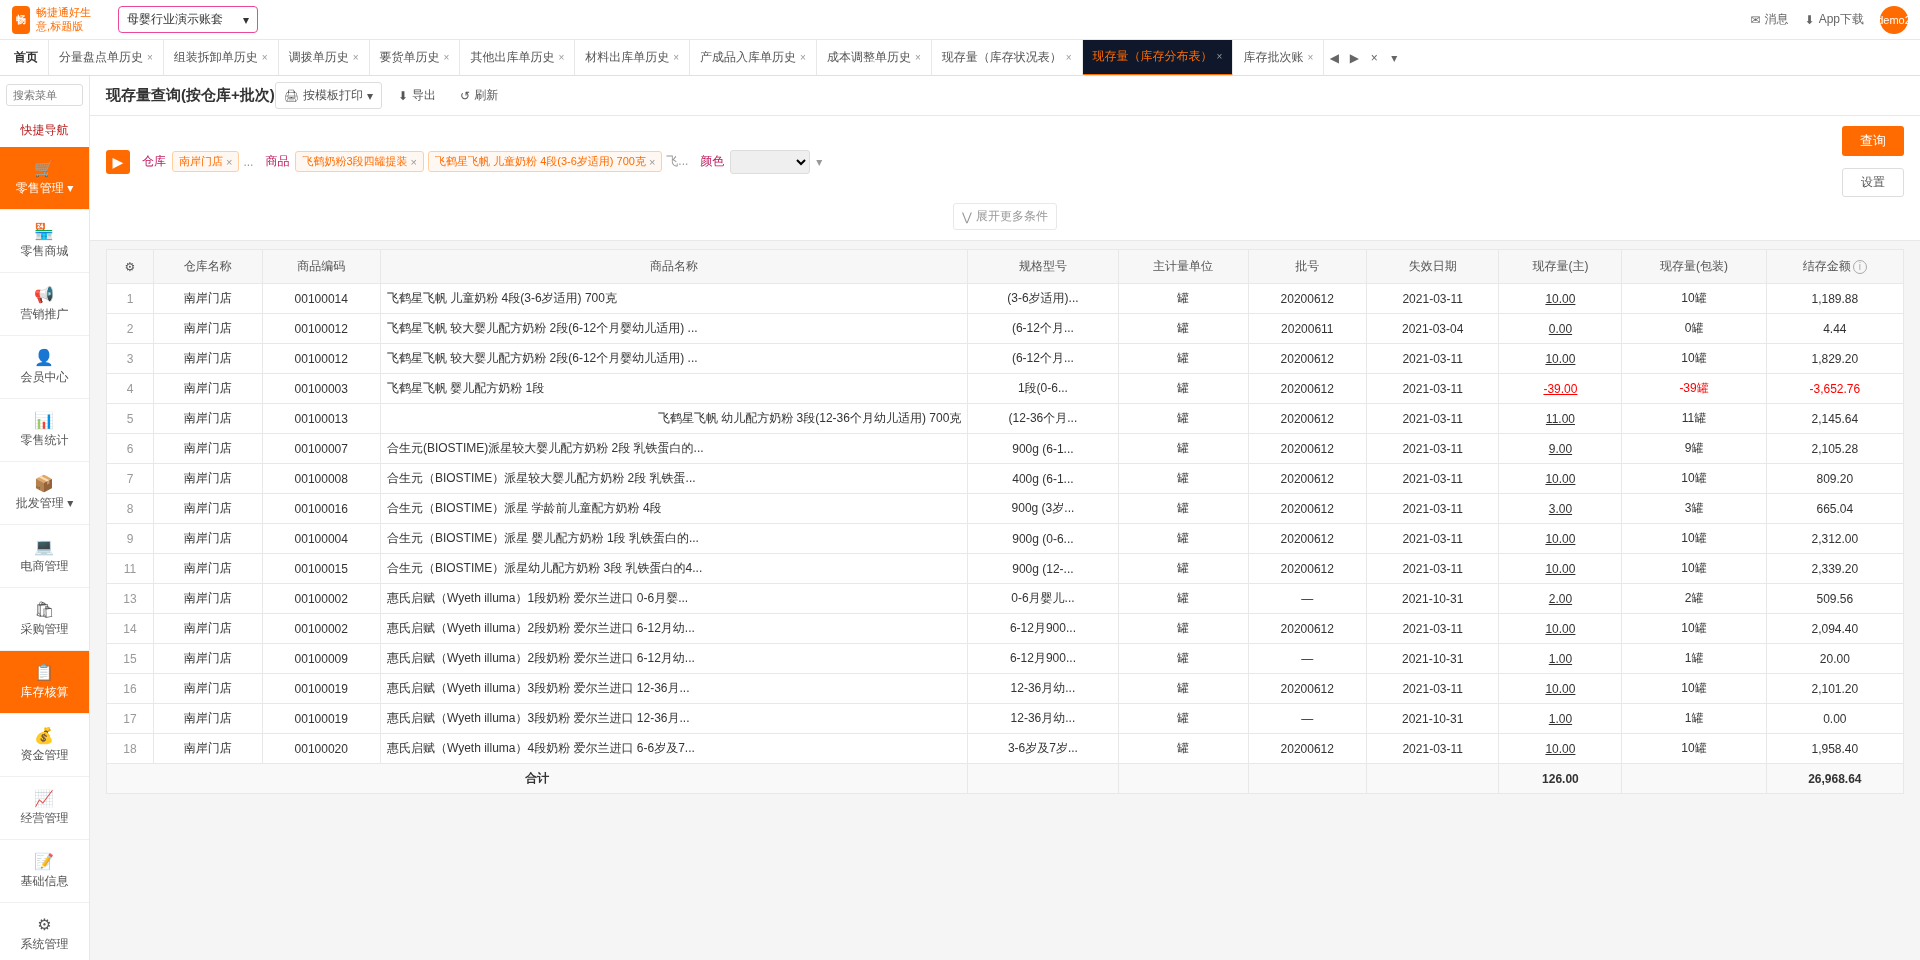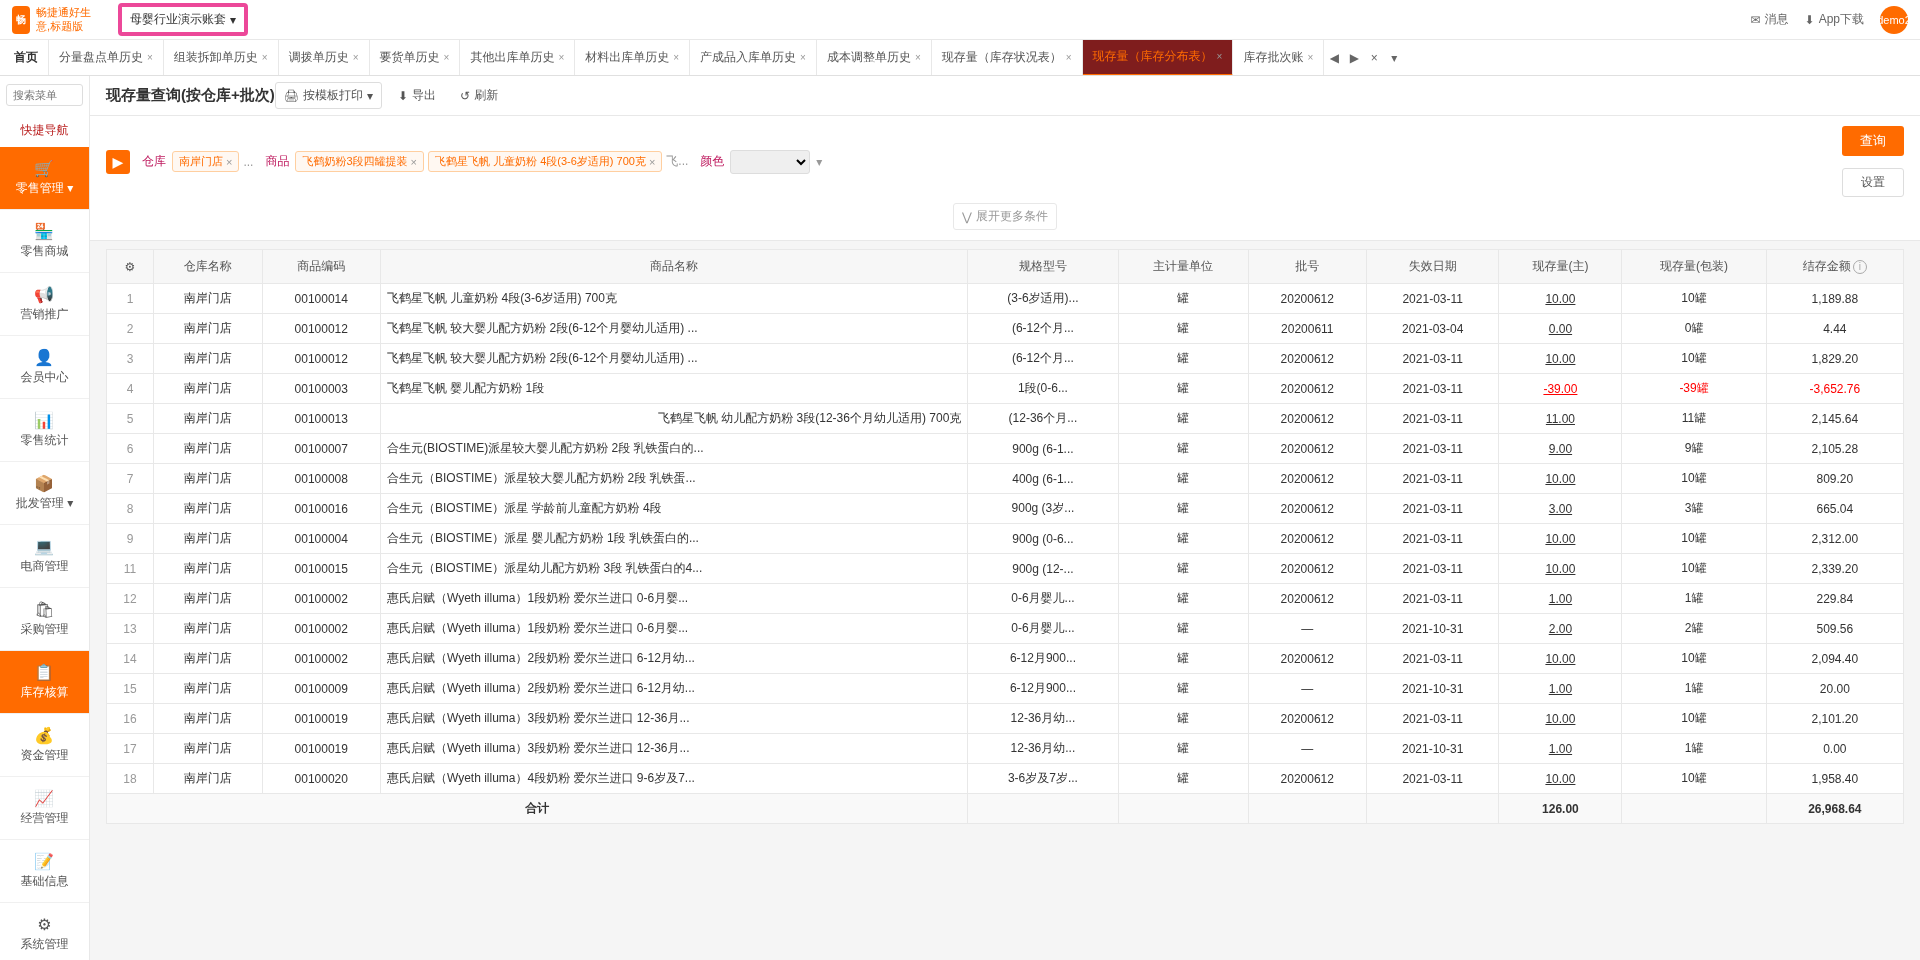--- a/index.html
+++ b/index.html
@@ -10,7 +10,7 @@
     .logo-area { display: flex; align-items: center; gap: 6px; width: 90px; }
     .logo-icon { width: 28px; height: 28px; background: #ff6b00; border-radius: 4px; display: flex; align-items: center; justify-content: center; color: #fff; font-size: 10px; font-weight: bold; }
     .logo-text { font-size: 11px; color: #ff6b00; line-height: 1.2; }
-    .dropdown-selector { display: flex; align-items: center; gap: 4px; padding: 4px 8px; border: 4px solid #ec4899; border-radius: 4px; cursor: pointer; font-size: 12px; color: #333; }
+    .dropdown-selector { display: flex; align-items: center; gap: 20px; padding: 4px 8px; border: 1px solid #ec4899; border-radius: 4px; cursor: pointer; font-size: 12px; color: #333; }
     .top-bar-right { margin-left: auto; display: flex; align-items: center; gap: 16px; }
     .top-bar-btn { display: flex; align-items: center; gap: 4px; font-size: 12px; color: #666; cursor: pointer; }
     .avatar { width: 28px; height: 28px; background: #ff6b00; border-radius: 50%; display: flex; align-items: center; justify-content: center; color: #fff; font-size: 11px; }

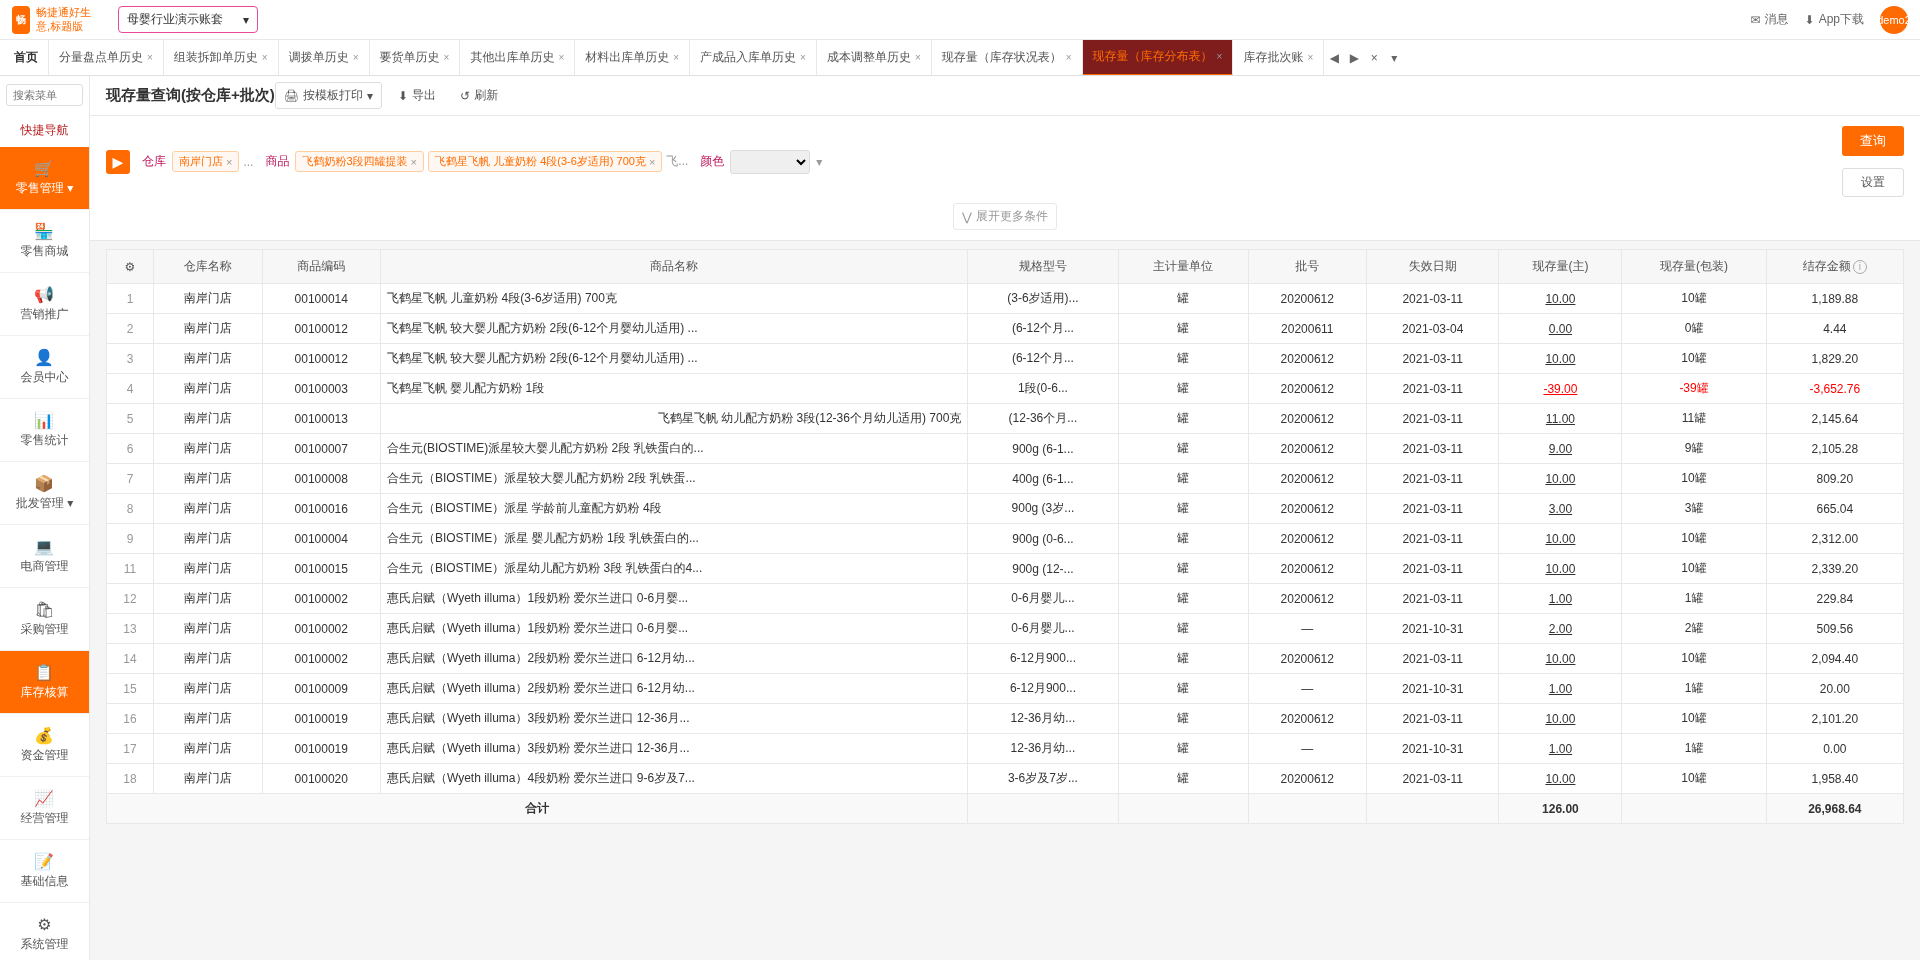--- a/index.html
+++ b/index.html
@@ -18,7 +18,7 @@
     
     .tab-bar { height: 36px; background: #fff; display: flex; align-items: center; border-bottom: 1px solid #e0e0e0; overflow: hidden; padding: 0 4px; }
     .tab-item { display: flex; align-items: center; padding: 0 10px; height: 36px; font-size: 12px; color: #555; cursor: pointer; border-right: 1px solid #e8e8e8; white-space: nowrap; gap: 4px; flex-shrink: 0; }
-    .tab-item.active { color: #ff6b00; border-bottom: 2px solid #ff6b00; background: #7f1d1d; }
+    .tab-item.active { color: #ff6b00; border-bottom: 2px solid #ff6b00; background: #0f172a; }
     .tab-item.home { color: #333; font-weight: bold; }
     .tab-close { color: #999; font-size: 10px; cursor: pointer; }
     .tab-nav-btn { width: 20px; height: 36px; display: flex; align-items: center; justify-content: center; cursor: pointer; color: #666; flex-shrink: 0; }

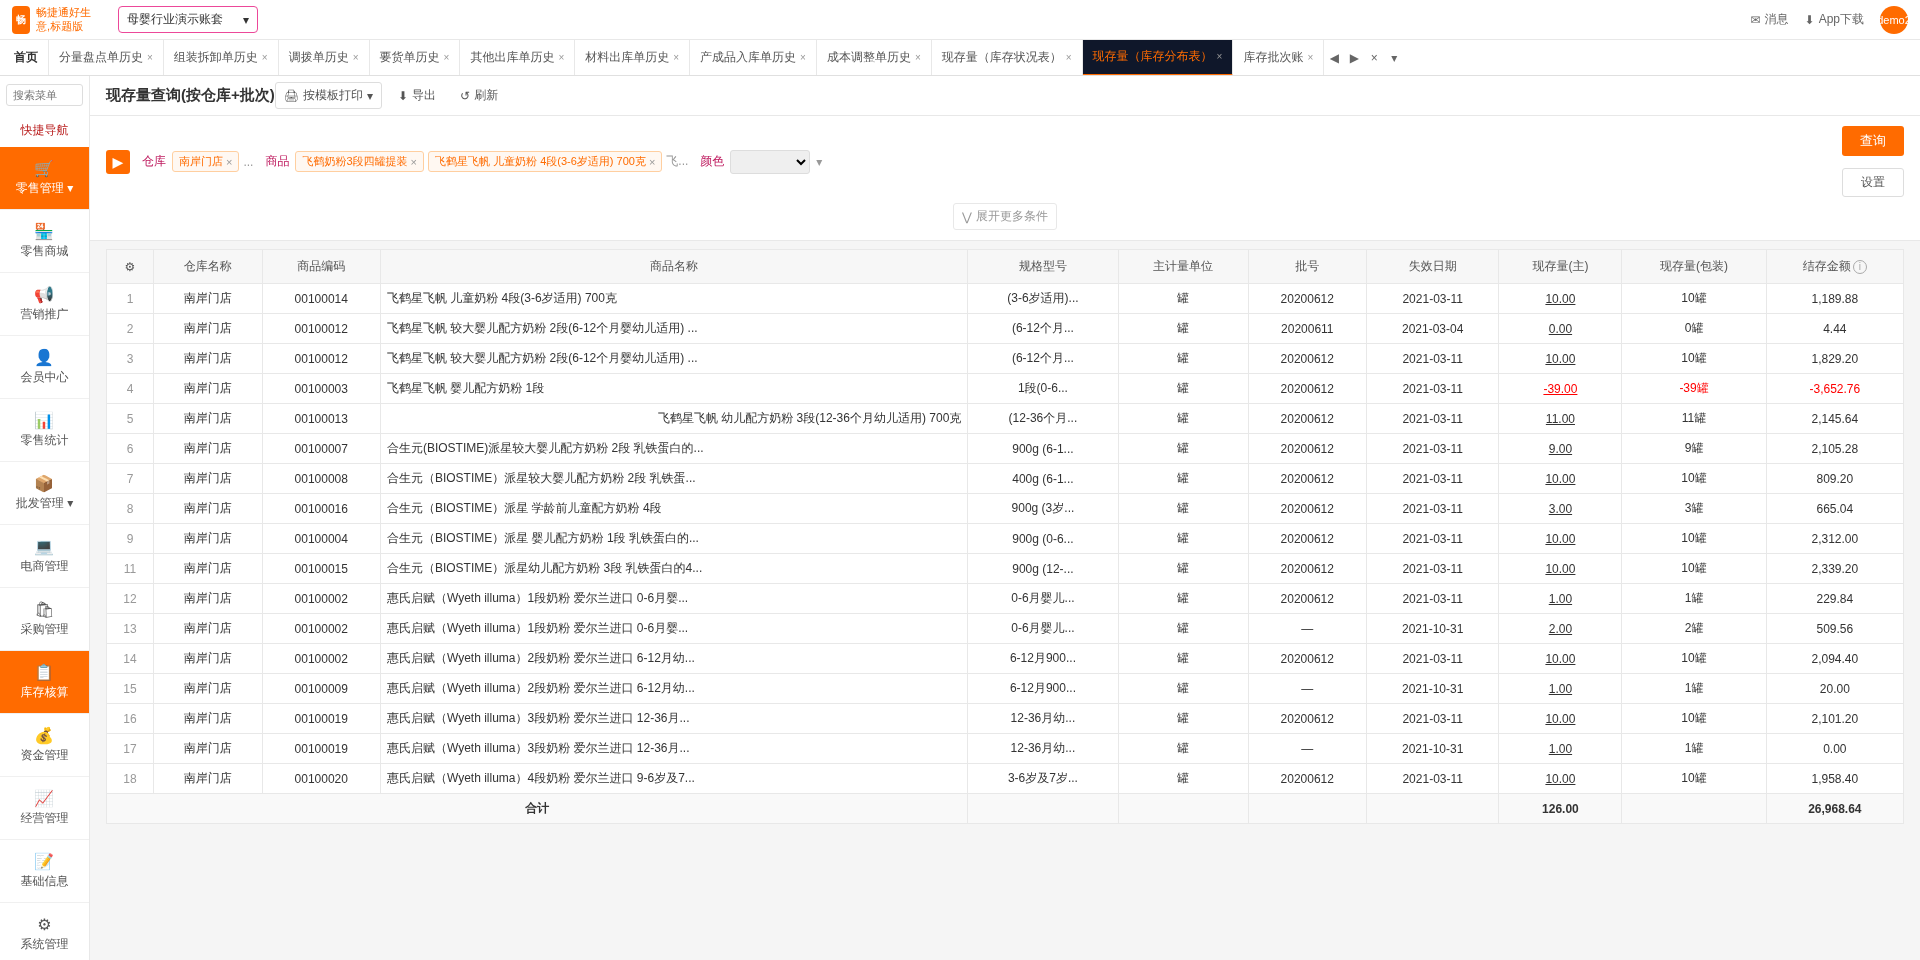--- a/index.html
+++ b/index.html
@@ -409,19 +409,6 @@
               <td class="">2,339.20</td>
             </tr>
             <tr>
-              <td class="row-index">12</td>
-              <td>南岸门店</td>
-              <td>00100002</td>
-              <td style="text-align:left;">惠氏启赋（Wyeth illuma）1段奶粉 爱尔兰进口 0-6月婴...</td>
-              <td>0-6月婴儿...</td>
-              <td>罐</td>
-              <td>20200612</td>
-              <td>2021-03-11</td>
-              <td class="underline">1.00</td>
-              <td class="">1罐</td>
-              <td class="">229.84</td>
-            </tr>
-            <tr>
               <td class="row-index">13</td>
               <td>南岸门店</td>
               <td>00100002</td>

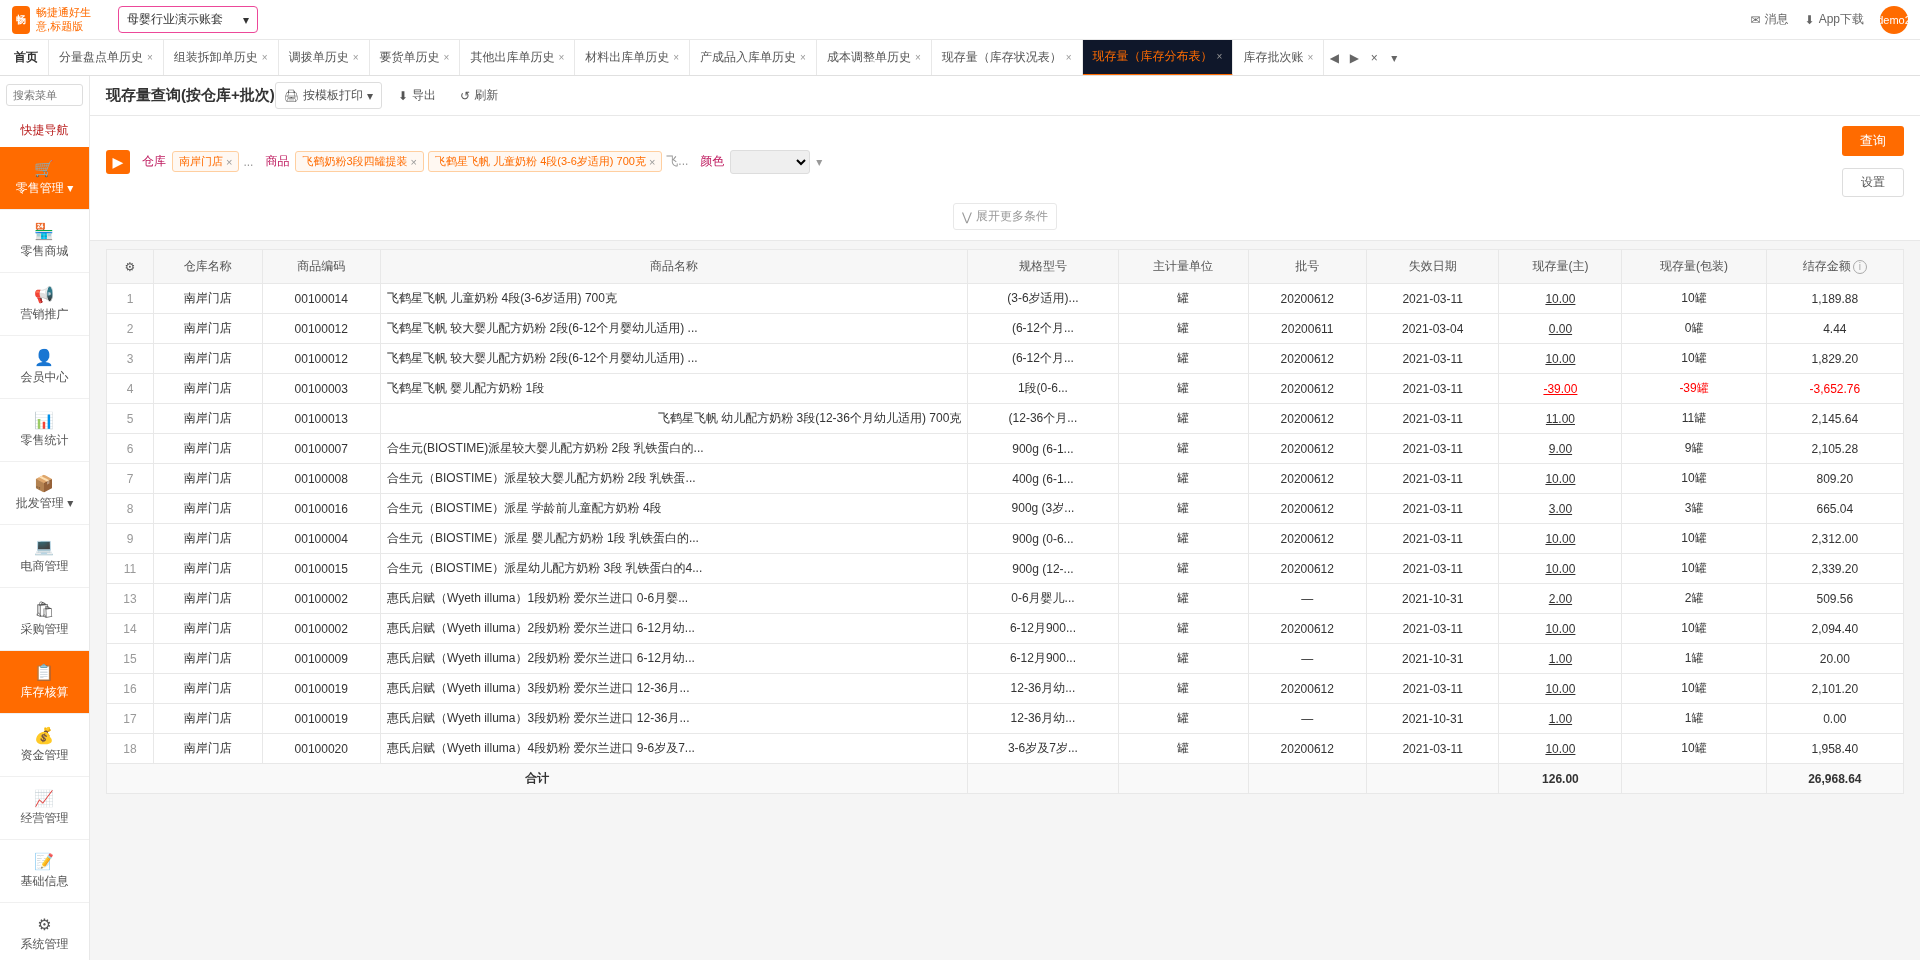--- a/index.html
+++ b/index.html
@@ -477,7 +477,7 @@
               <td class="row-index">18</td>
               <td>南岸门店</td>
               <td>00100020</td>
-              <td style="text-align:left;">惠氏启赋（Wyeth illuma）4段奶粉 爱尔兰进口 9-6岁及7...</td>
+              <td style="text-align:left;">惠氏启赋（Wyeth illuma）4段奶粉 爱尔兰进口 6-6岁及7...</td>
               <td>3-6岁及7岁...</td>
               <td>罐</td>
               <td>20200612</td>

